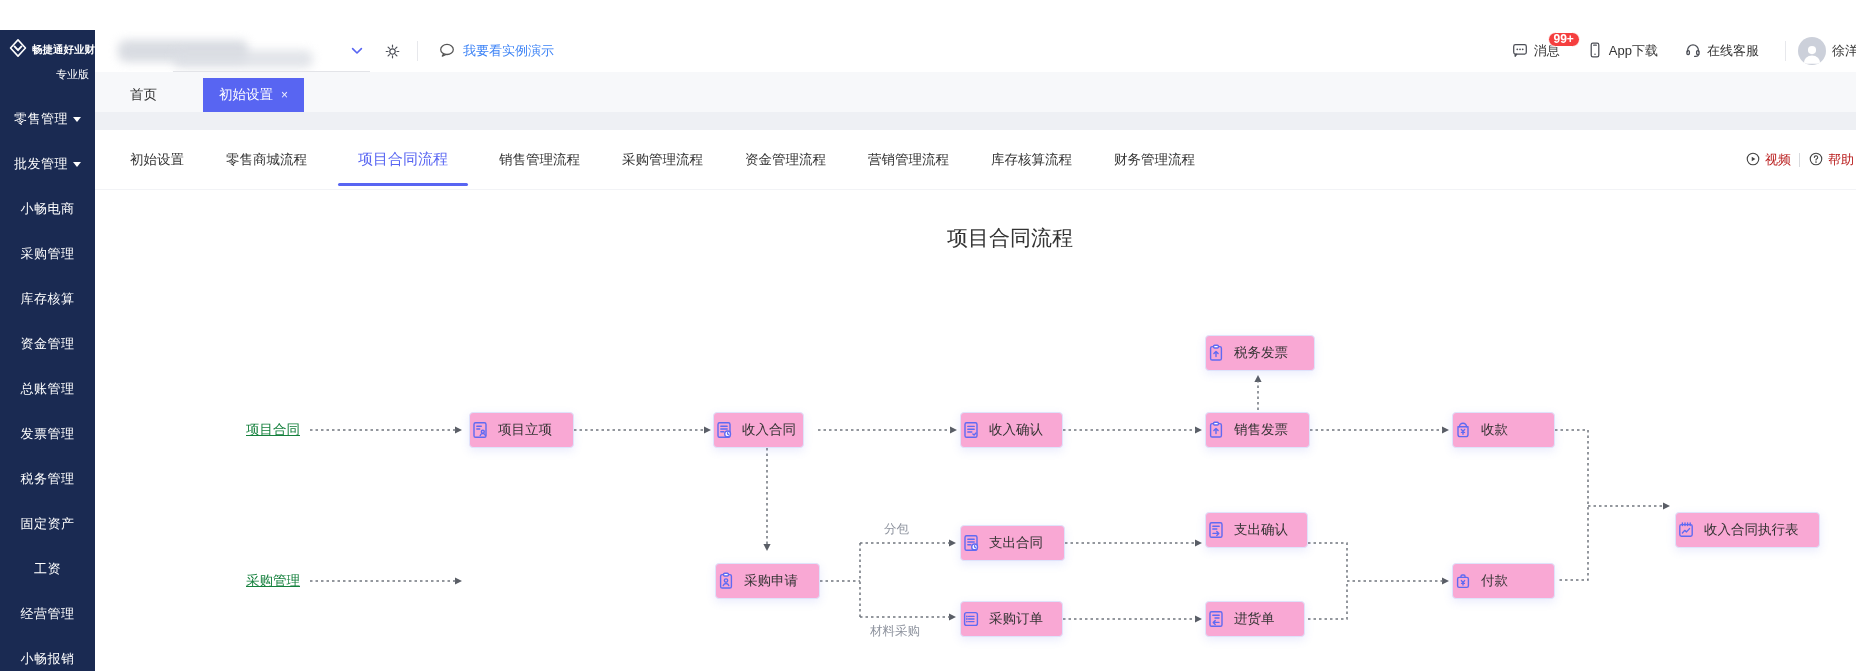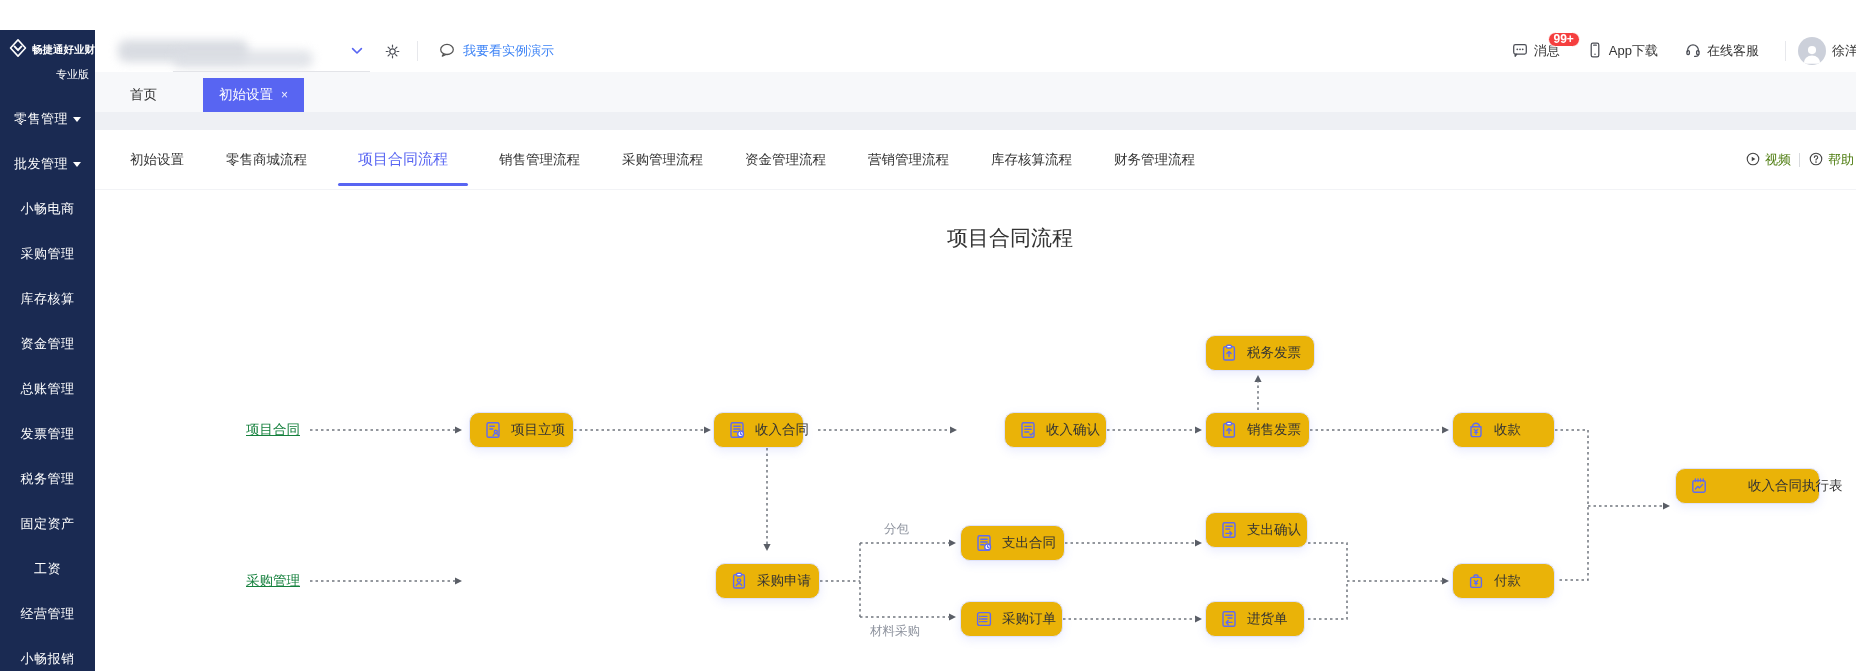--- a/index.html
+++ b/index.html
@@ -40,7 +40,7 @@
   .subtab{position:relative;font-size:13.5px;color:#333;padding:0 4px;margin:0 17px;cursor:pointer;white-space:nowrap;}
   .subtab.active{color:#5865F2;font-size:15px;margin:0 26px;}
   .subtab.active::after{content:"";position:absolute;left:-16px;right:-16px;bottom:-17px;height:3px;border-radius:2px;background:#5865F2;}
-  .subtab-right{position:absolute;right:2px;top:0;height:60px;display:flex;align-items:center;gap:8px;font-size:13px;color:#4d7c0f;}
+  .subtab-right{position:absolute;right:2px;top:0;height:60px;display:flex;align-items:center;gap:8px;font-size:13px;color:#b91c1c;}
   .sr-item{display:flex;align-items:center;gap:4px;cursor:pointer;white-space:nowrap;}
   .sr-div{width:1px;height:14px;background:#d8dade;}
   

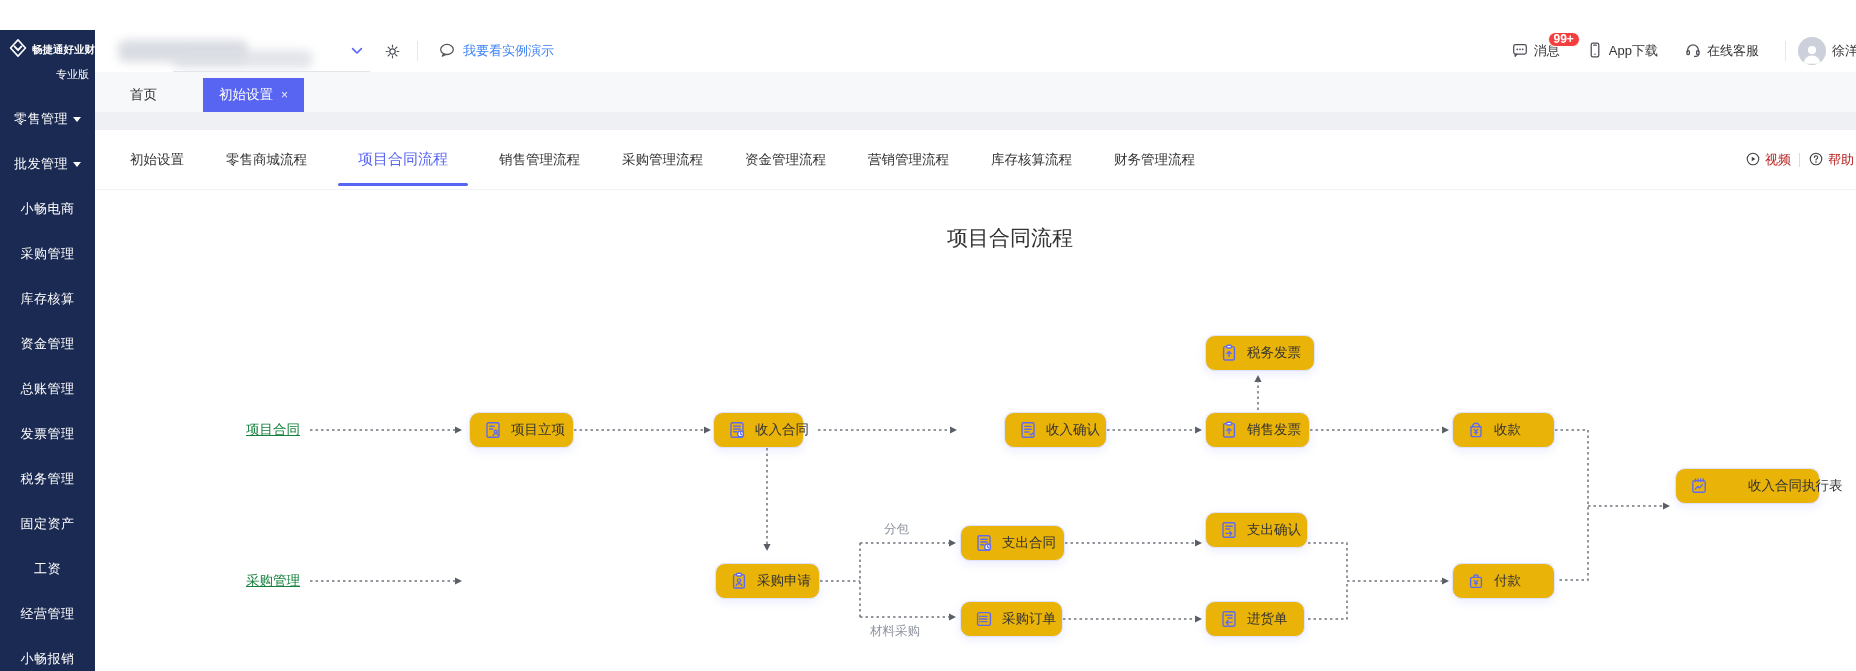--- a/index.html
+++ b/index.html
@@ -46,7 +46,7 @@
   
   .flow-title{position:absolute;left:905px;top:224px;width:210px;text-align:center;font-size:21px;color:#333;font-weight:500;z-index:3;}
   .edges{position:absolute;left:0;top:0;width:1856px;height:671px;pointer-events:none;z-index:1;}
-  .node{position:absolute;height:36px;background:#eab308;border:1px solid #dfe3fb;border-radius:10px;display:flex;align-items:center;padding-left:13px;box-sizing:border-box;box-shadow:0 3px 10px rgba(95,106,242,.13);font-size:13.5px;color:#333;cursor:pointer;z-index:2;white-space:nowrap;}
+  .node{position:absolute;height:36px;background:#f9a8d4;border:1px solid #dfe3fb;border-radius:4px;display:flex;align-items:center;box-sizing:border-box;box-shadow:0 3px 10px rgba(95,106,242,.13);font-size:13.5px;color:#333;cursor:pointer;z-index:2;white-space:nowrap;}
   .node .nicon{display:flex;margin-right:8px;}
   .row-label{position:absolute;font-size:13.5px;color:#15803d;z-index:2;white-space:nowrap;text-decoration:underline;}
   .branch-label{position:absolute;font-size:12.5px;color:#8E939E;z-index:2;white-space:nowrap;}

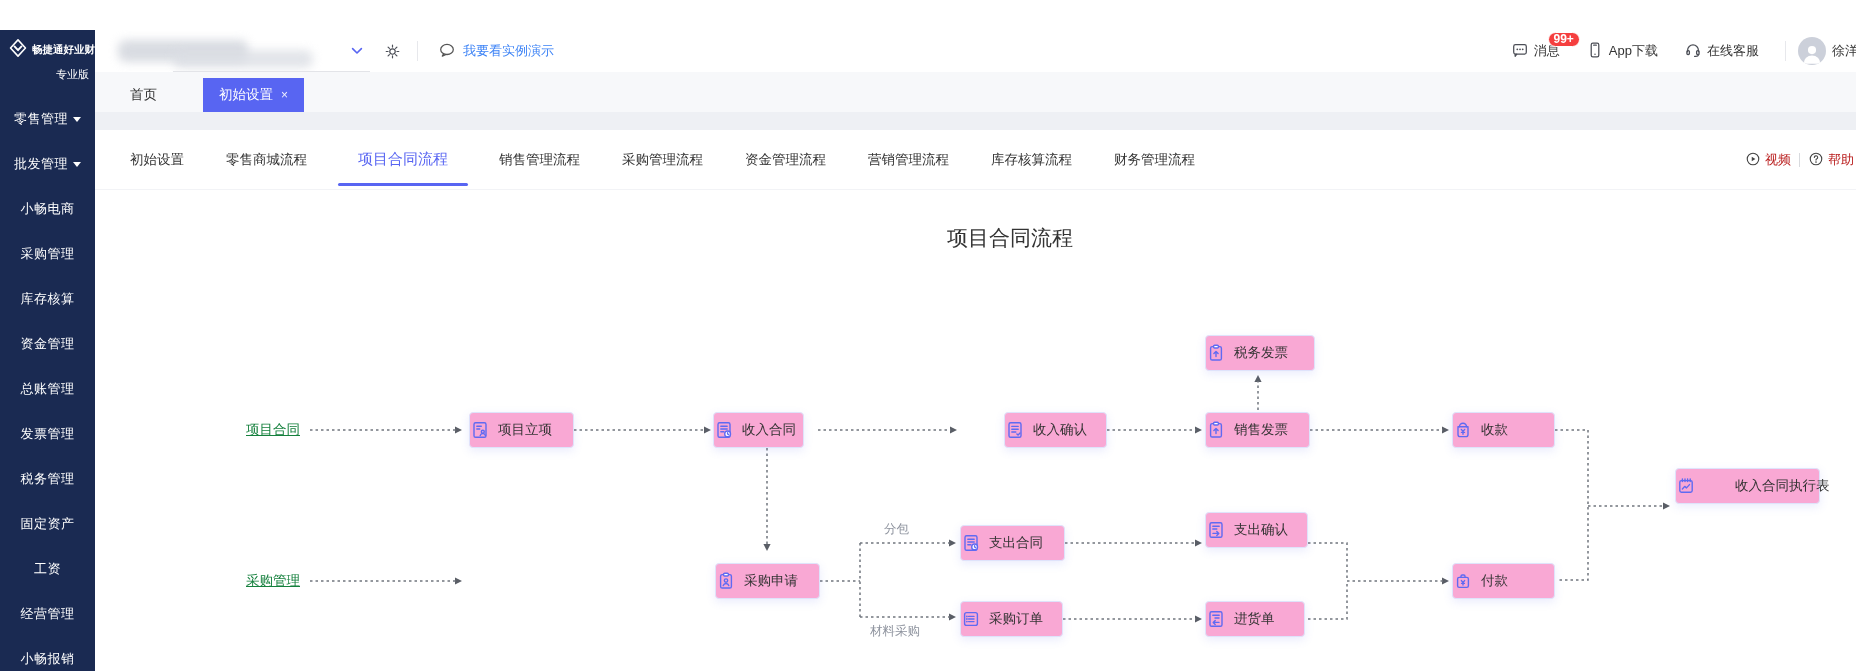--- a/index.html
+++ b/index.html
@@ -275,7 +275,7 @@
         </span>
         <span>收入合同</span>
       </div>
-      <div class="node" style="left: 1004px; top: 412px; width: 103px;">
+      <div class="node" style="left: 960px; top: 412px; width: 103px;">
         <span class="nicon">
           <svg width="20" height="20" viewBox="0 0 20 20" fill="none" stroke="#5F6AF2" stroke-width="1.4" stroke-linecap="round" stroke-linejoin="round">
             <rect x="4" y="2.8" width="12" height="14.5" rx="1.6"></rect>

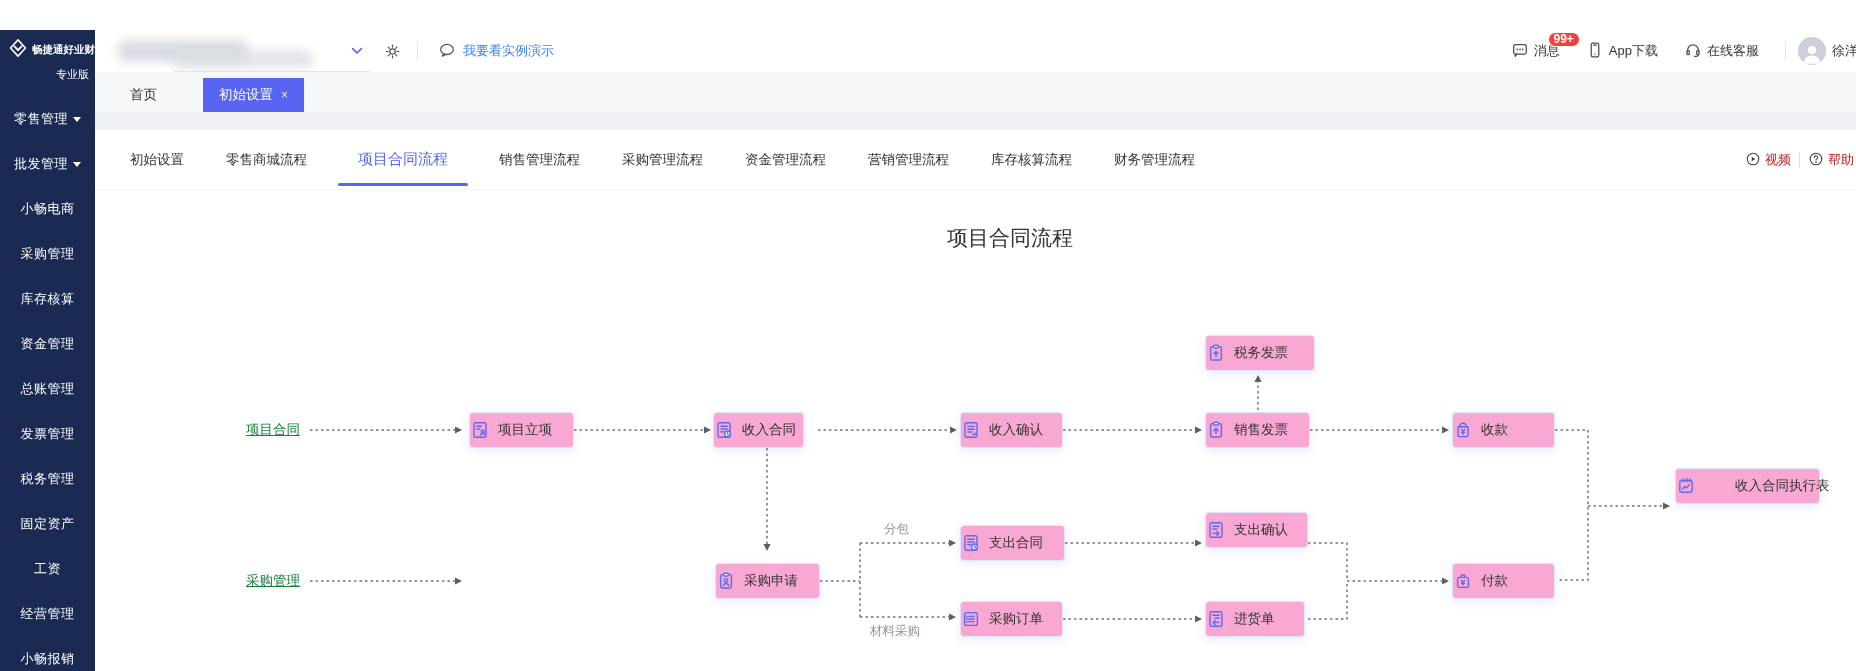--- a/index.html
+++ b/index.html
@@ -314,7 +314,7 @@
         </span>
         <span>收款</span>
       </div>
-      <div class="node" style="left: 1675px; top: 468px; width: 145px; gap: 31px;">
+      <div class="node" style="left: 1675px; top: 512px; width: 145px;">
         <span class="nicon">
           <svg width="20" height="20" viewBox="0 0 20 20" fill="none" stroke="#5F6AF2" stroke-width="1.4" stroke-linecap="round" stroke-linejoin="round">
             <rect x="3.8" y="4.6" width="12.4" height="11.6" rx="1.6"></rect>

